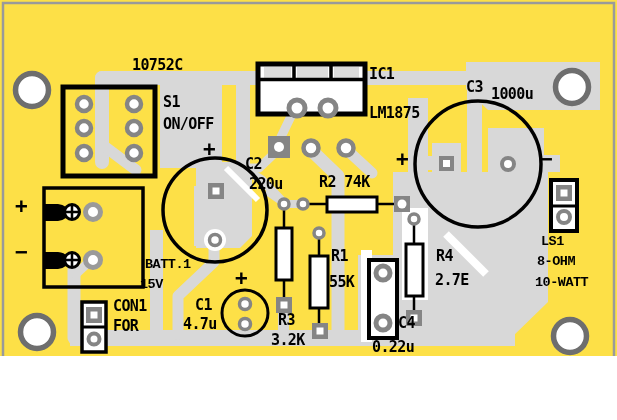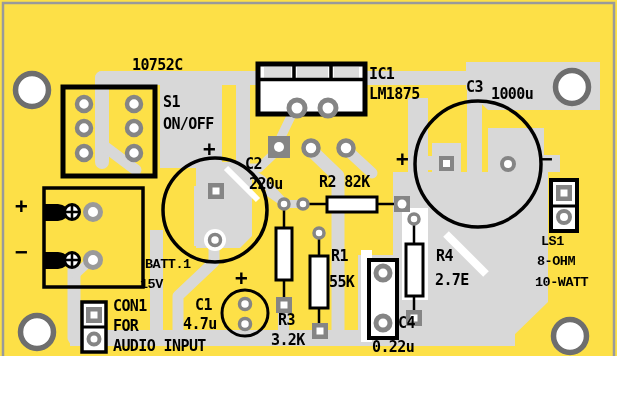--- a/index.html
+++ b/index.html
@@ -201,7 +201,7 @@
   <div class="lbl" style="left:163px;top:117px">ON/OFF</div>
 
   <div class="lbl" style="left:369px;top:67px">IC1</div>
-  <div class="lbl" style="left:369px;top:87px">LM1875</div>
+  <div class="lbl" style="left:369px;top:106px">LM1875</div>
 
   <div class="lbl sign" style="left:203px;top:139px">+</div>
   <div class="lbl" style="left:245px;top:157px">C2</div>

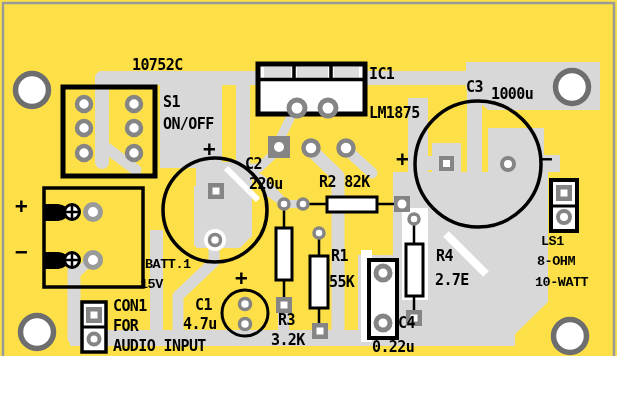--- a/index.html
+++ b/index.html
@@ -212,7 +212,7 @@
   <div class="lbl" style="left:466px;top:80px">C3</div>
   <div class="lbl" style="left:491px;top:87px">1000u</div>
 
-  <div class="lbl" style="left:319px;top:175px">R2 82K</div>
+  <div class="lbl" style="left:319px;top:175px">R2 74K</div>
 
   <div class="lbl" style="left:331px;top:249px">R1</div>
   <div class="lbl" style="left:329px;top:275px">55K</div>

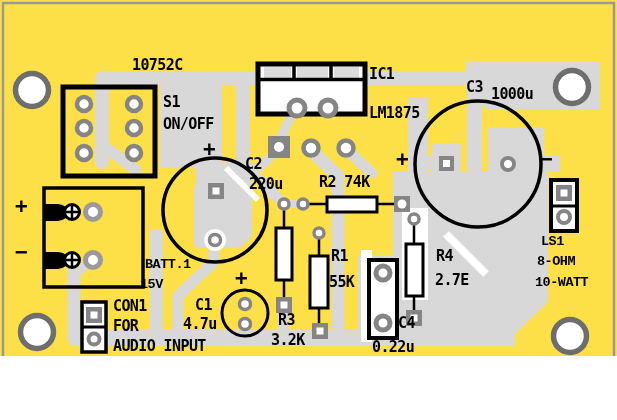--- a/index.html
+++ b/index.html
@@ -237,7 +237,6 @@
 
   <div class="lbl" style="left:113px;top:299px">CON1</div>
   <div class="lbl" style="left:113px;top:319px">FOR</div>
-  <div class="lbl" style="left:113px;top:339px">AUDIO INPUT</div>
 
   <div class="lbl sm" style="left:541px;top:235px">LS1</div>
   <div class="lbl sm" style="left:537px;top:255px">8-OHM</div>

